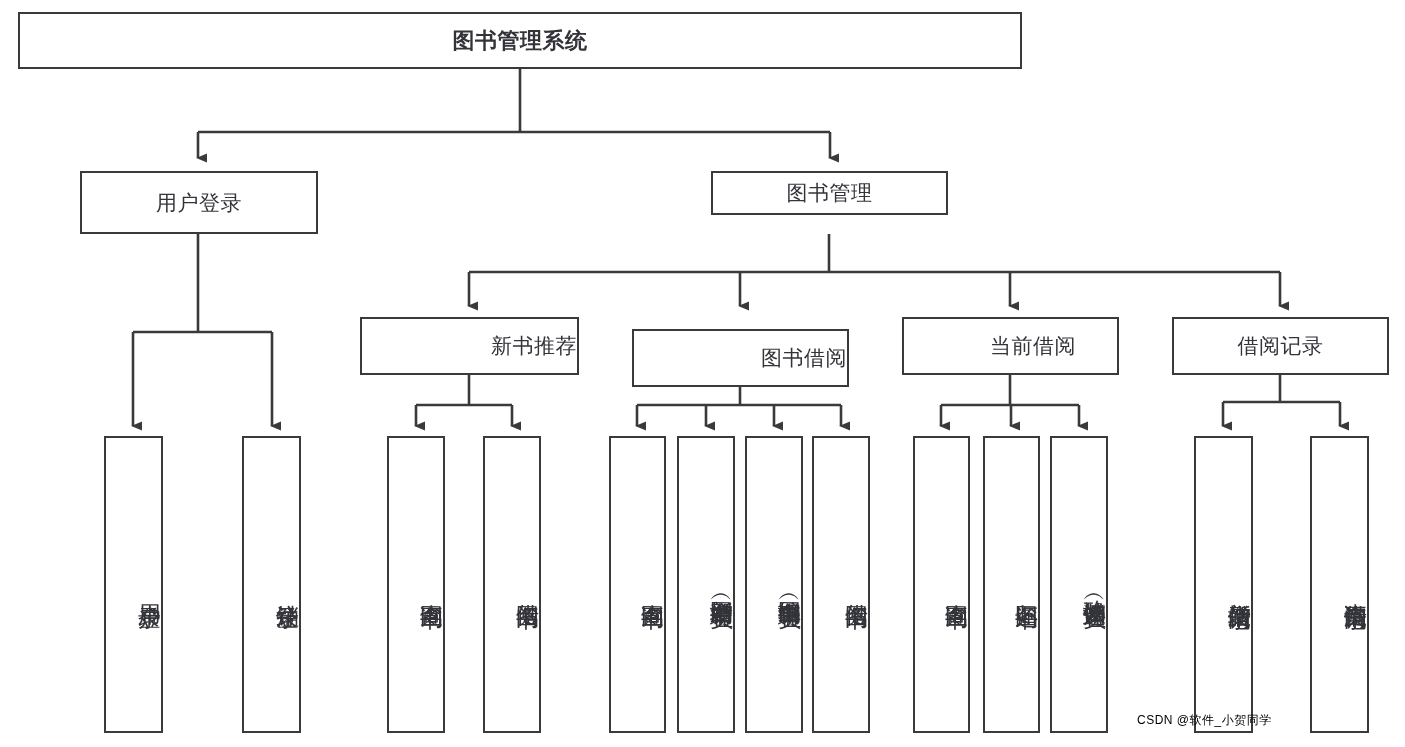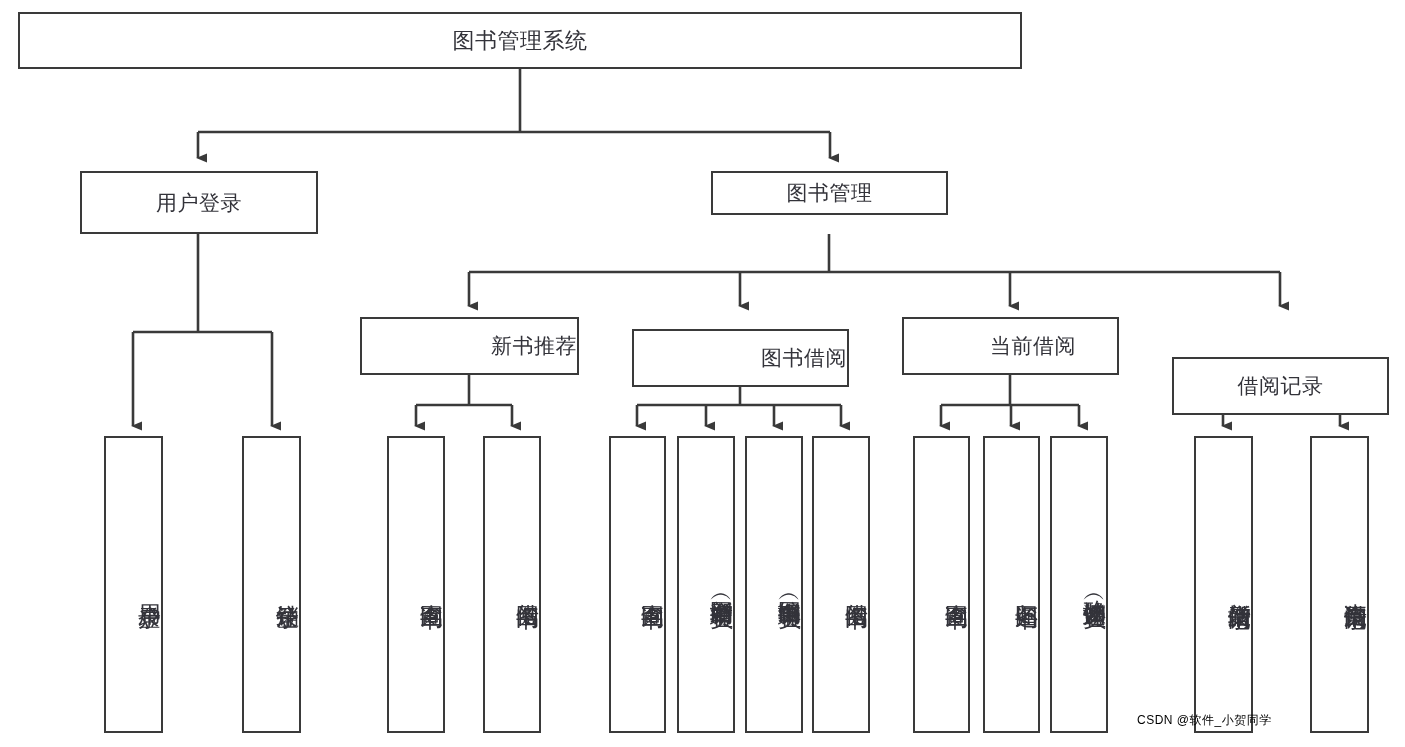--- a/index.html
+++ b/index.html
@@ -54,6 +54,7 @@
   }
   .node.root {
     font-size: 22px;
+    font-weight: bold;
   }
   .watermark {
     position: absolute;

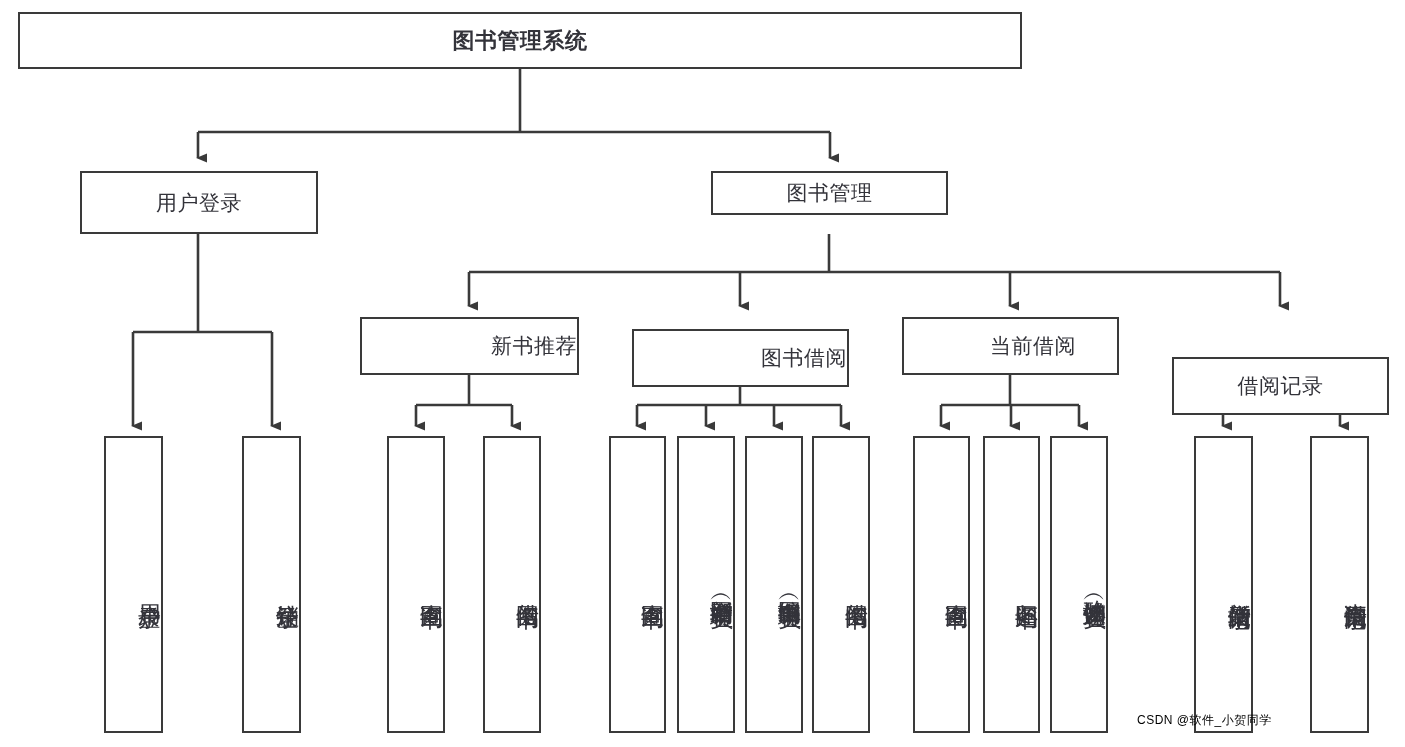--- a/index.html
+++ b/index.html
@@ -141,7 +141,7 @@
   <div class="node horizontal" style="left:902px; top:317px; width:217px; height:58px;padding-left:45px;">
     <span>当前借阅</span>
   </div>
-  <div class="node horizontal" style="left:1172px; top:317px; width:217px; height:58px;margin-top:40px;">
+  <div class="node horizontal" style="left:1172px; top:317px; width:217px; height:58px;">
     <span>借阅记录</span>
   </div>
 

